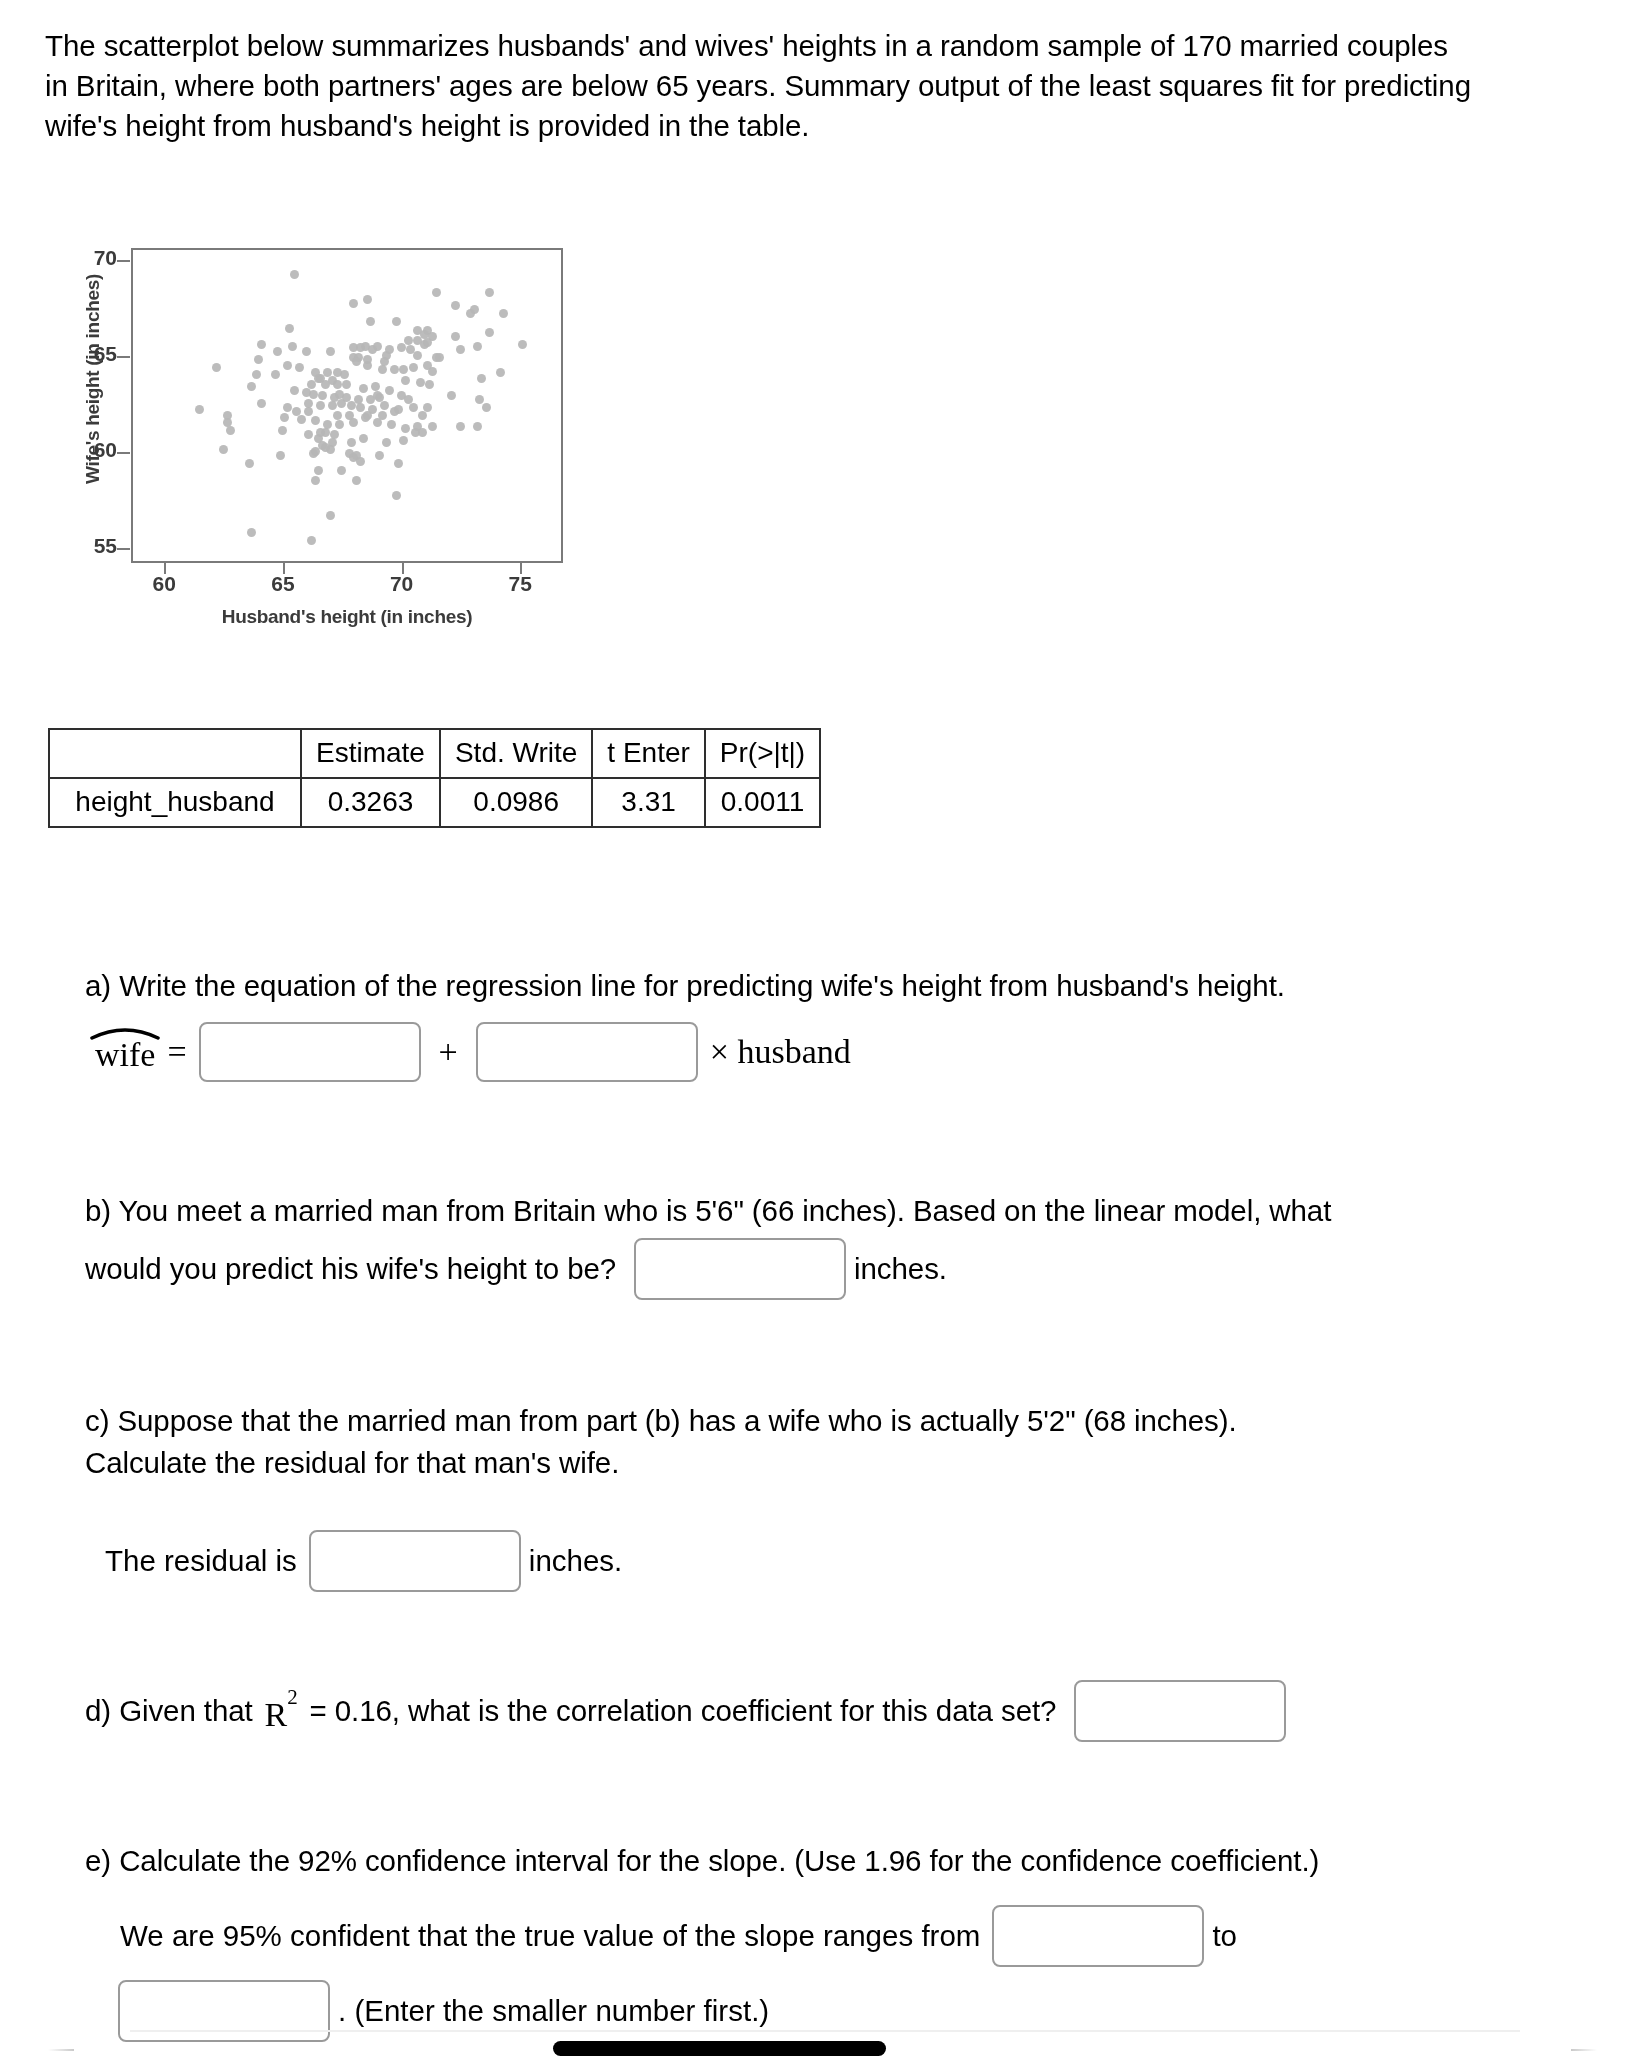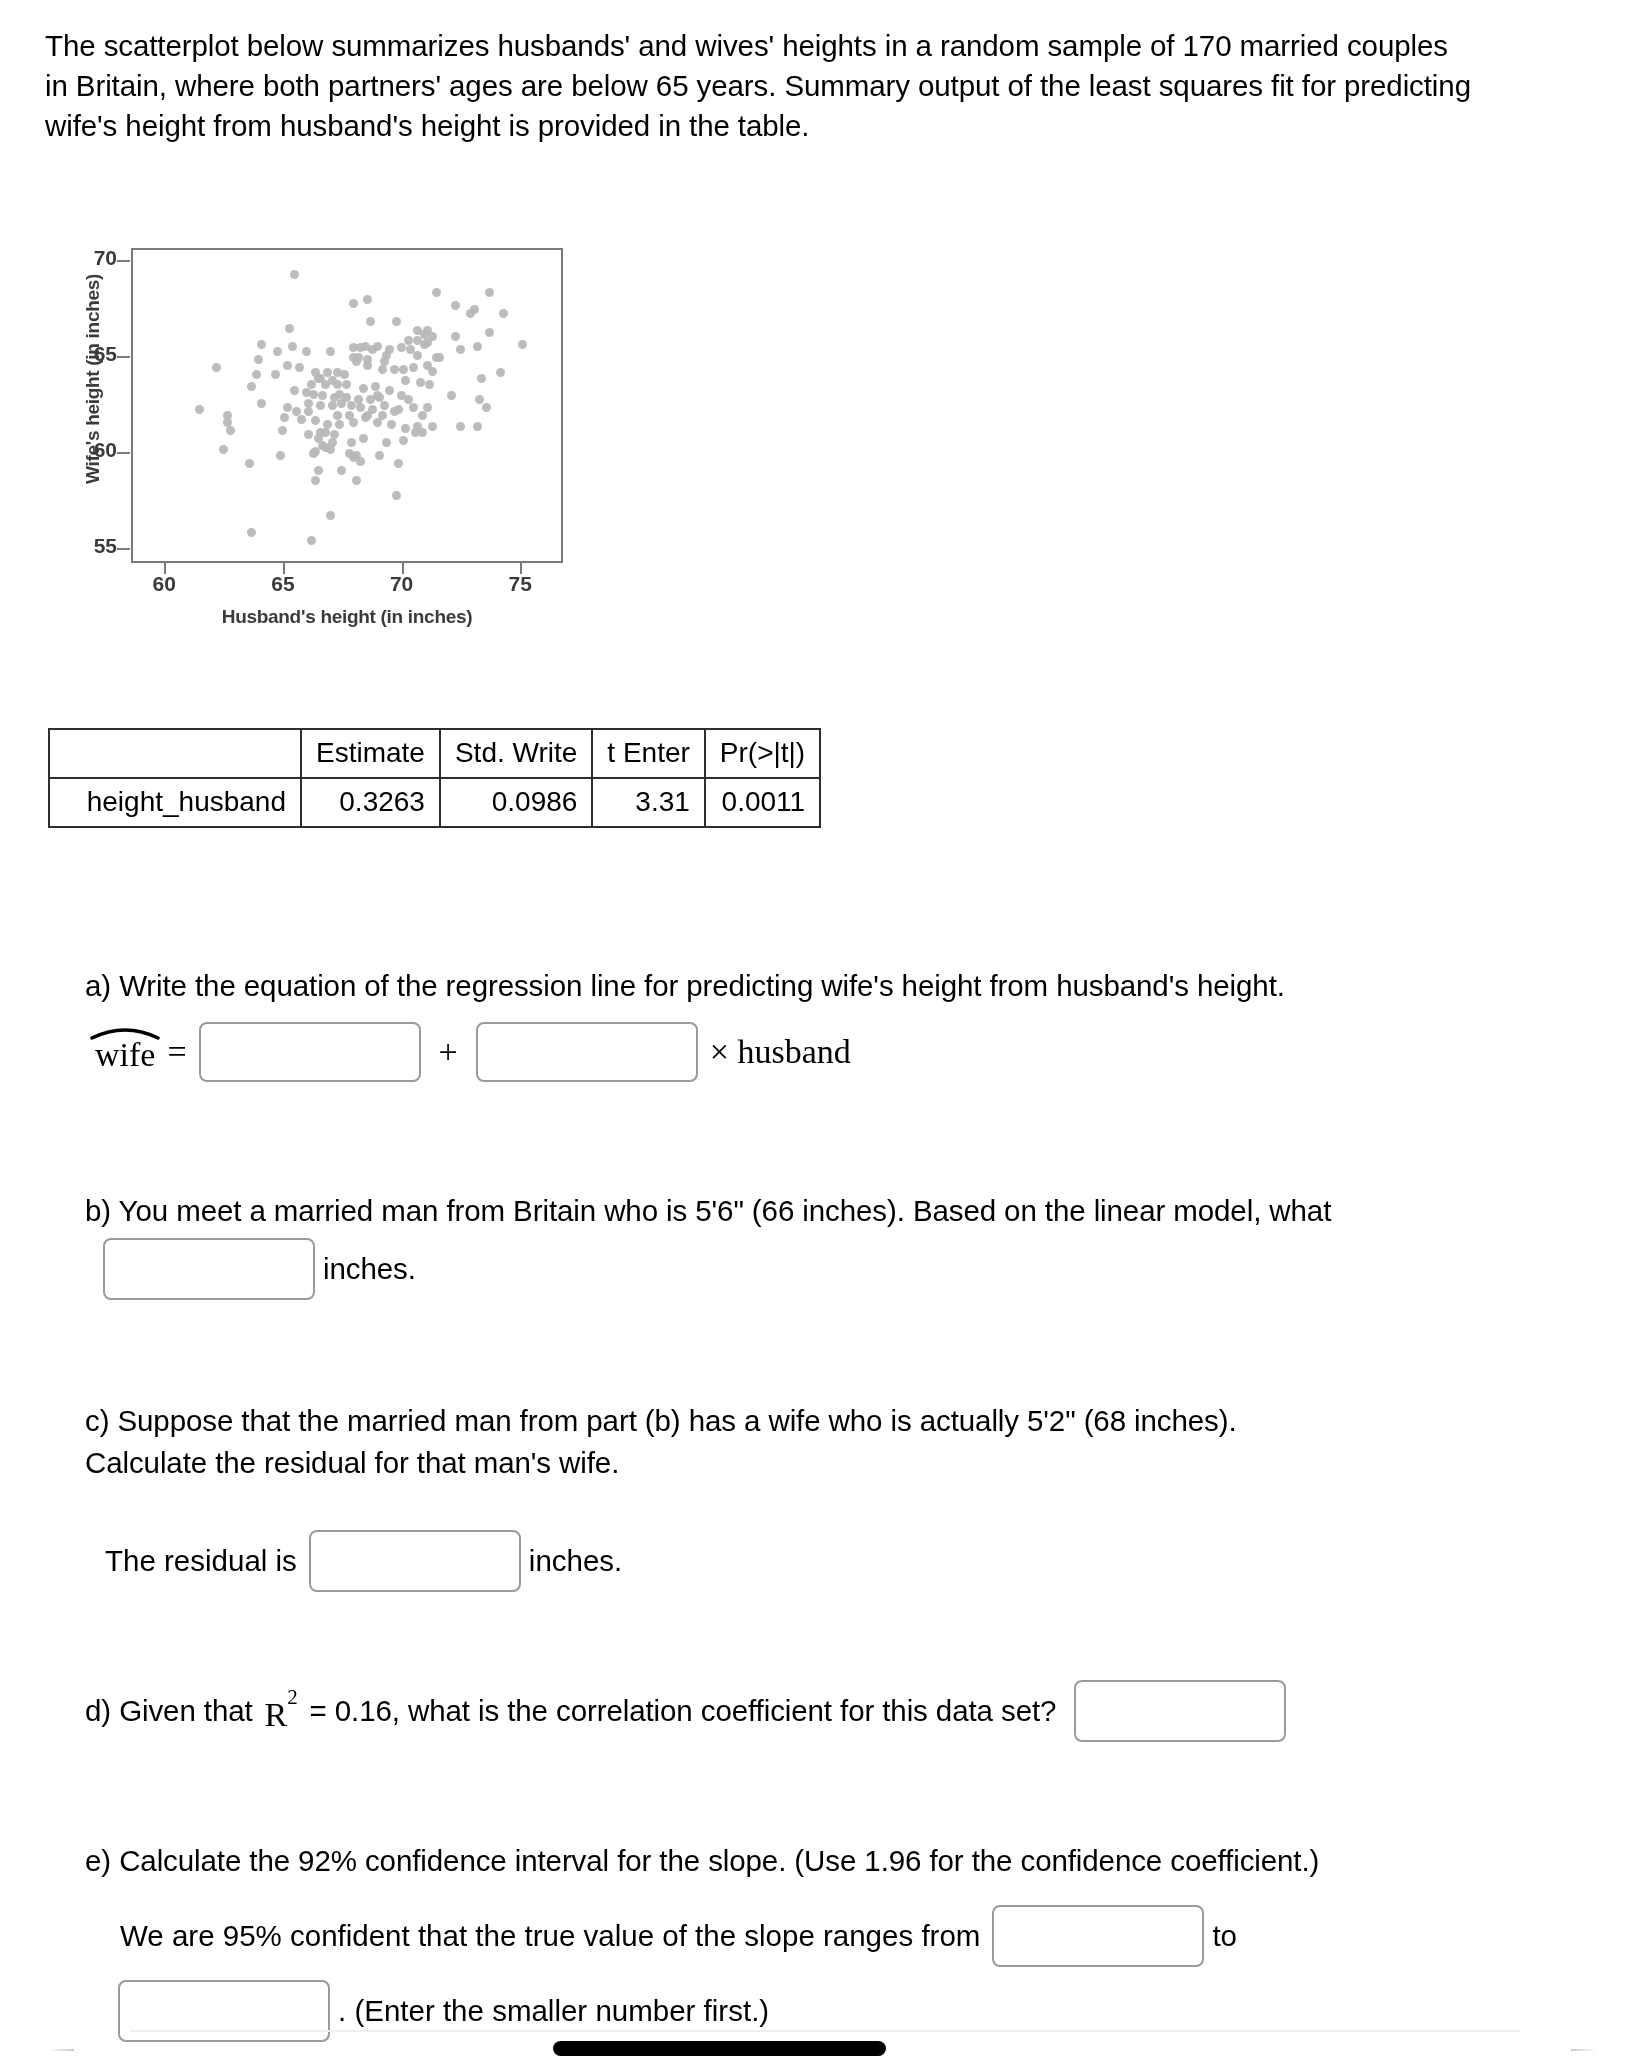--- a/index.html
+++ b/index.html
@@ -132,7 +132,7 @@
   .summary-table td, .summary-table th {
     border: 2px solid #2e2e2e;
     padding: 5px 14px 7px 14px;
-    text-align: right;
+    text-align: center;
     font-weight: normal;
     white-space: nowrap;
     height: 49px;

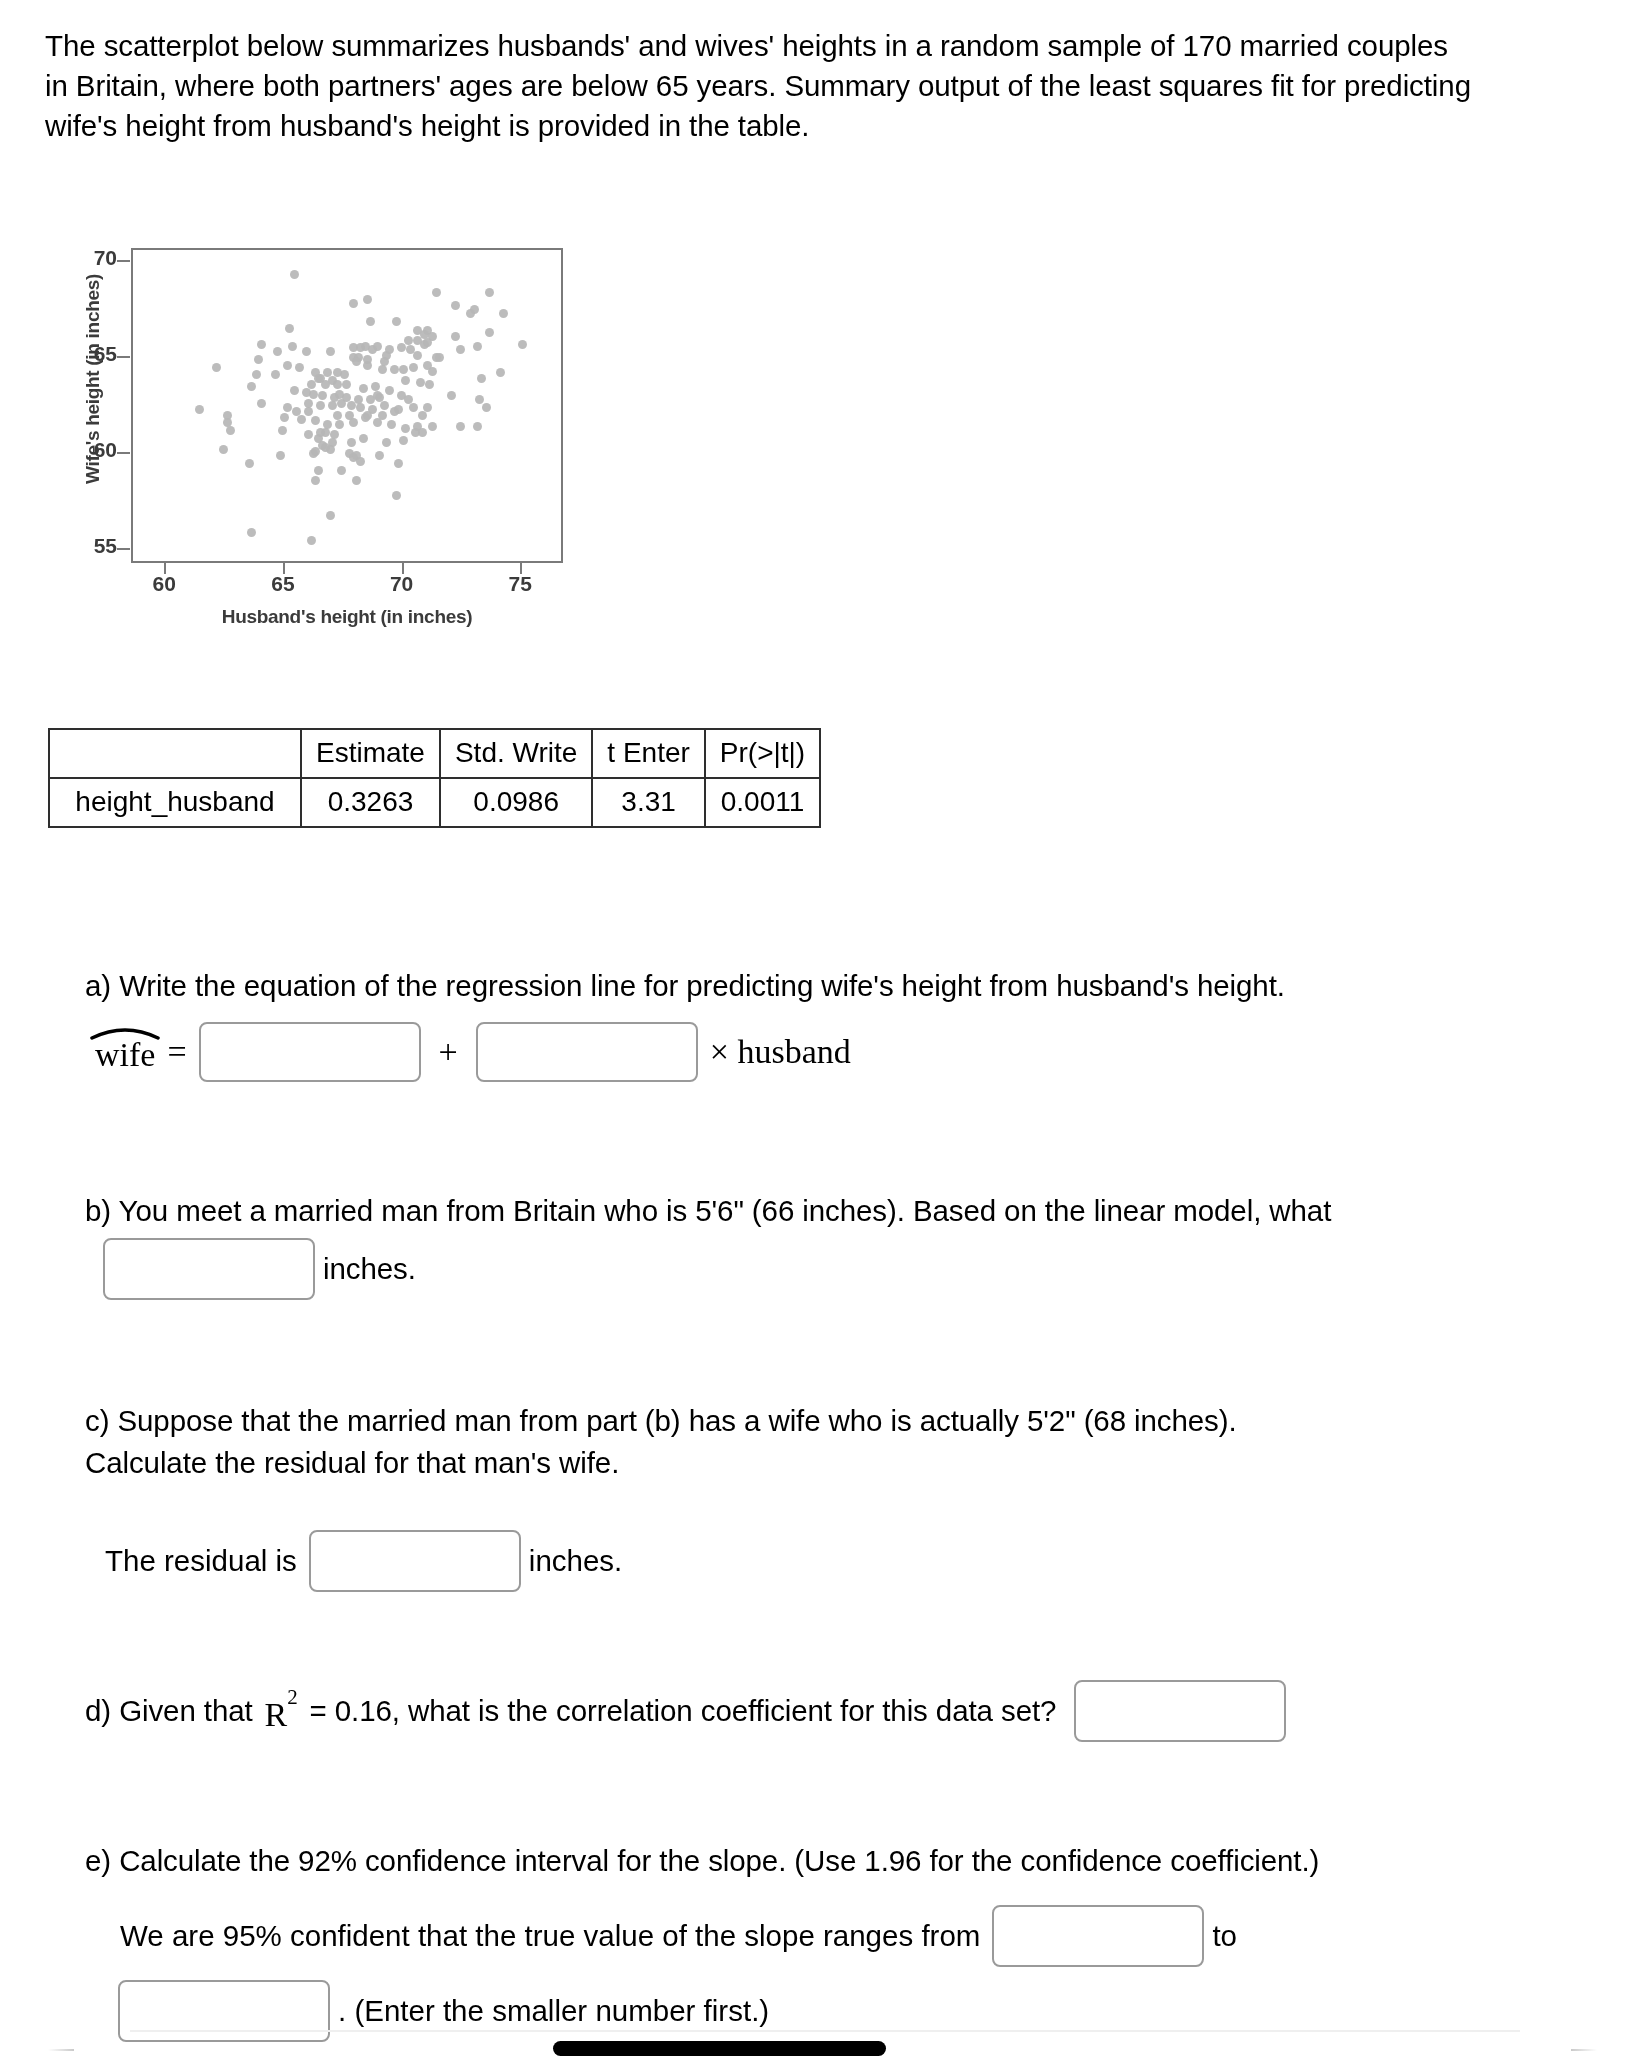--- a/index.html
+++ b/index.html
@@ -509,6 +509,7 @@
 <div class="q q-b">
   <div>b)  You meet a married man from Britain who is 5'6" (66 inches). Based on the linear model, what</div>
   <div style="display:flex; align-items:center; margin-top:6px;">
+    <span>would you predict his wife's height to be?</span>
     <span class="sp18"></span>
     <input class="ansbox box-b" type="text" value="" style="">
     <span class="sp8"></span>

